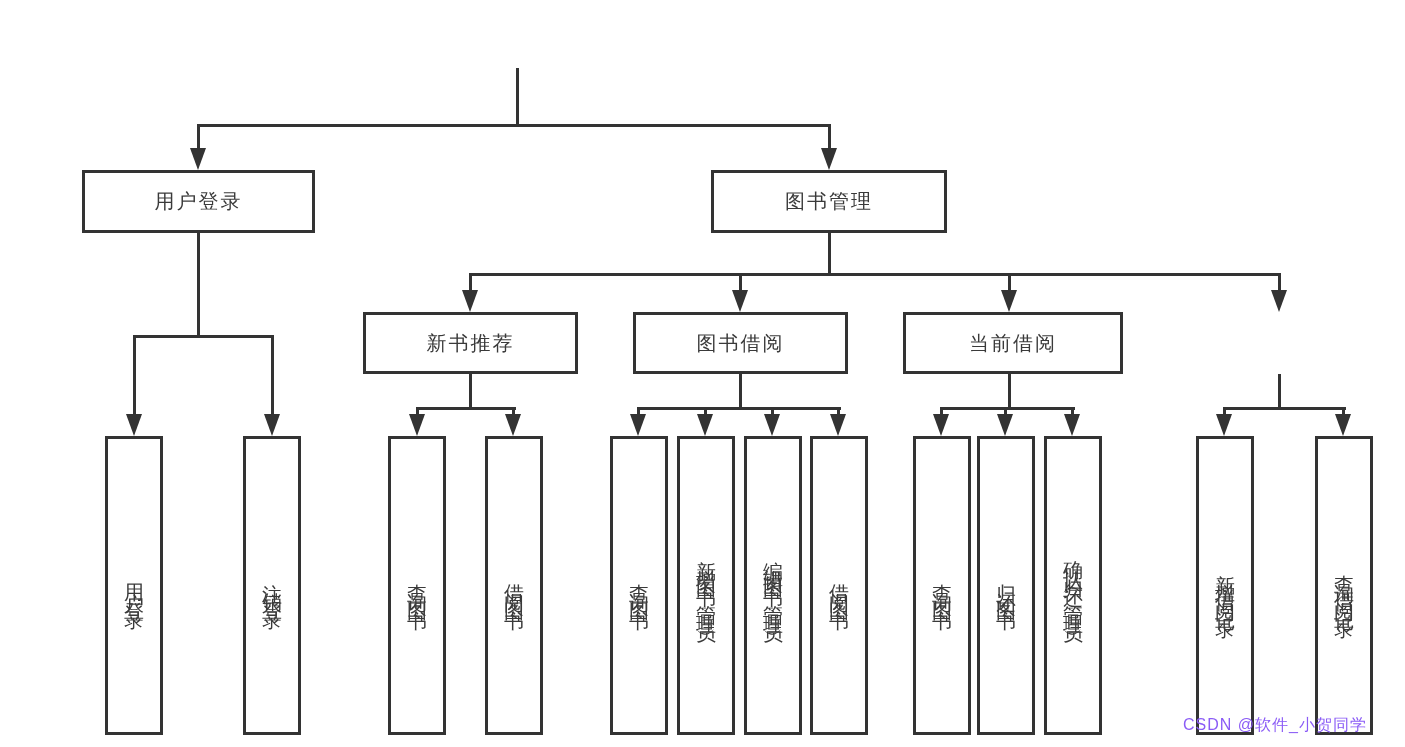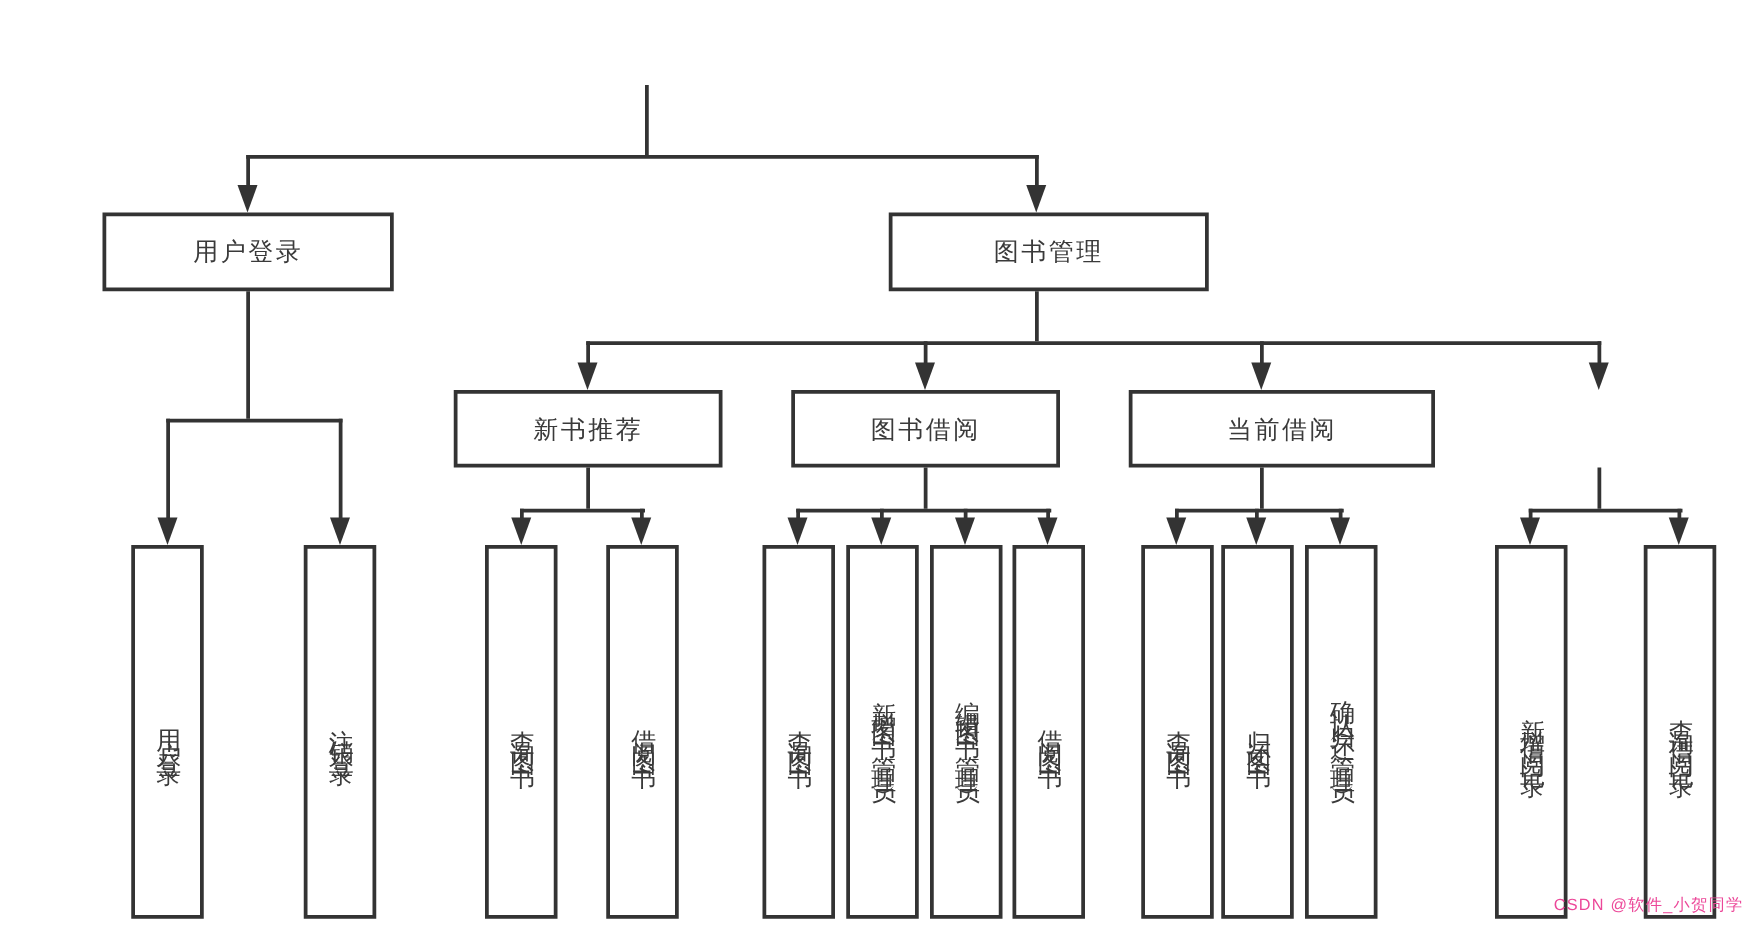--- a/index.html
+++ b/index.html
@@ -37,7 +37,7 @@
   
   #b-root{left:19px;top:14px;width:1004px;height:54px;}
   #b-user-login{left:82px;top:170px;width:233px;height:63px;}
-  #b-book-mgmt{left:711px;top:170px;width:256px;height:63px;}
+  #b-book-mgmt{left:711px;top:170px;width:236px;height:63px;}
   #b-new-book{left:363px;top:312px;width:215px;height:62px;}
   #b-book-borrow{left:633px;top:312px;width:215px;height:62px;}
   #b-current-borrow{left:903px;top:312px;width:245px;height:62px;}

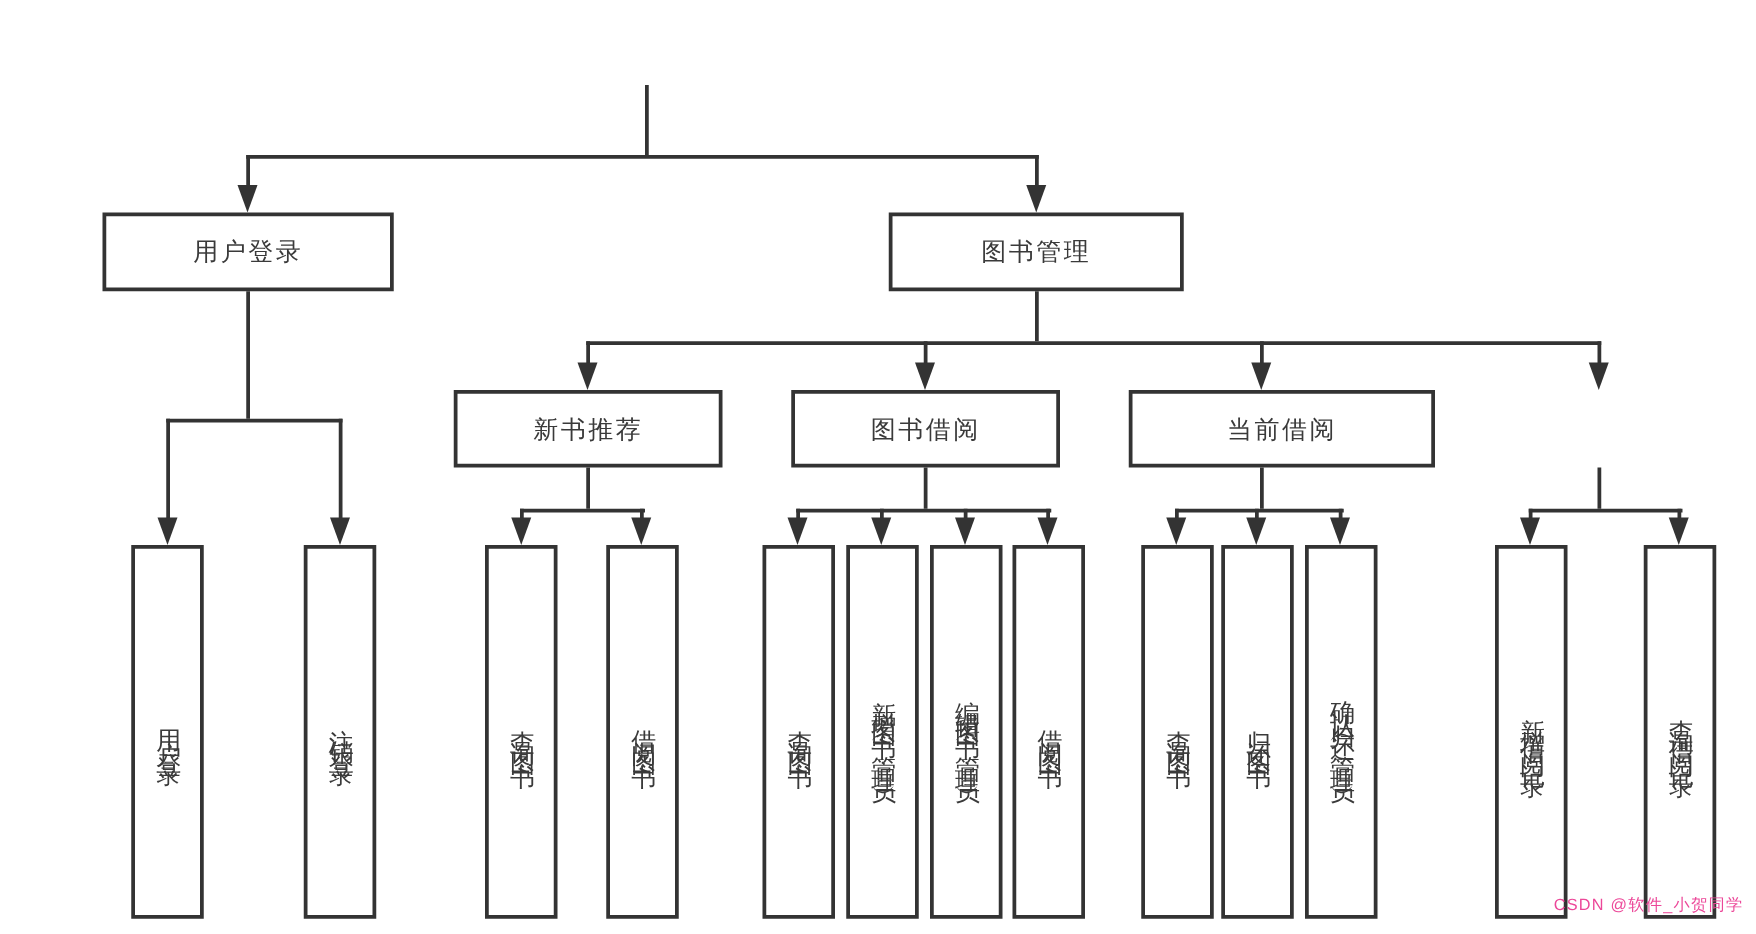--- a/index.html
+++ b/index.html
@@ -40,7 +40,7 @@
   #b-book-mgmt{left:711px;top:170px;width:236px;height:63px;}
   #b-new-book{left:363px;top:312px;width:215px;height:62px;}
   #b-book-borrow{left:633px;top:312px;width:215px;height:62px;}
-  #b-current-borrow{left:903px;top:312px;width:245px;height:62px;}
+  #b-current-borrow{left:903px;top:312px;width:220px;height:62px;}
   #b-borrow-record{left:1173px;top:312px;width:213px;height:62px;}
 
   

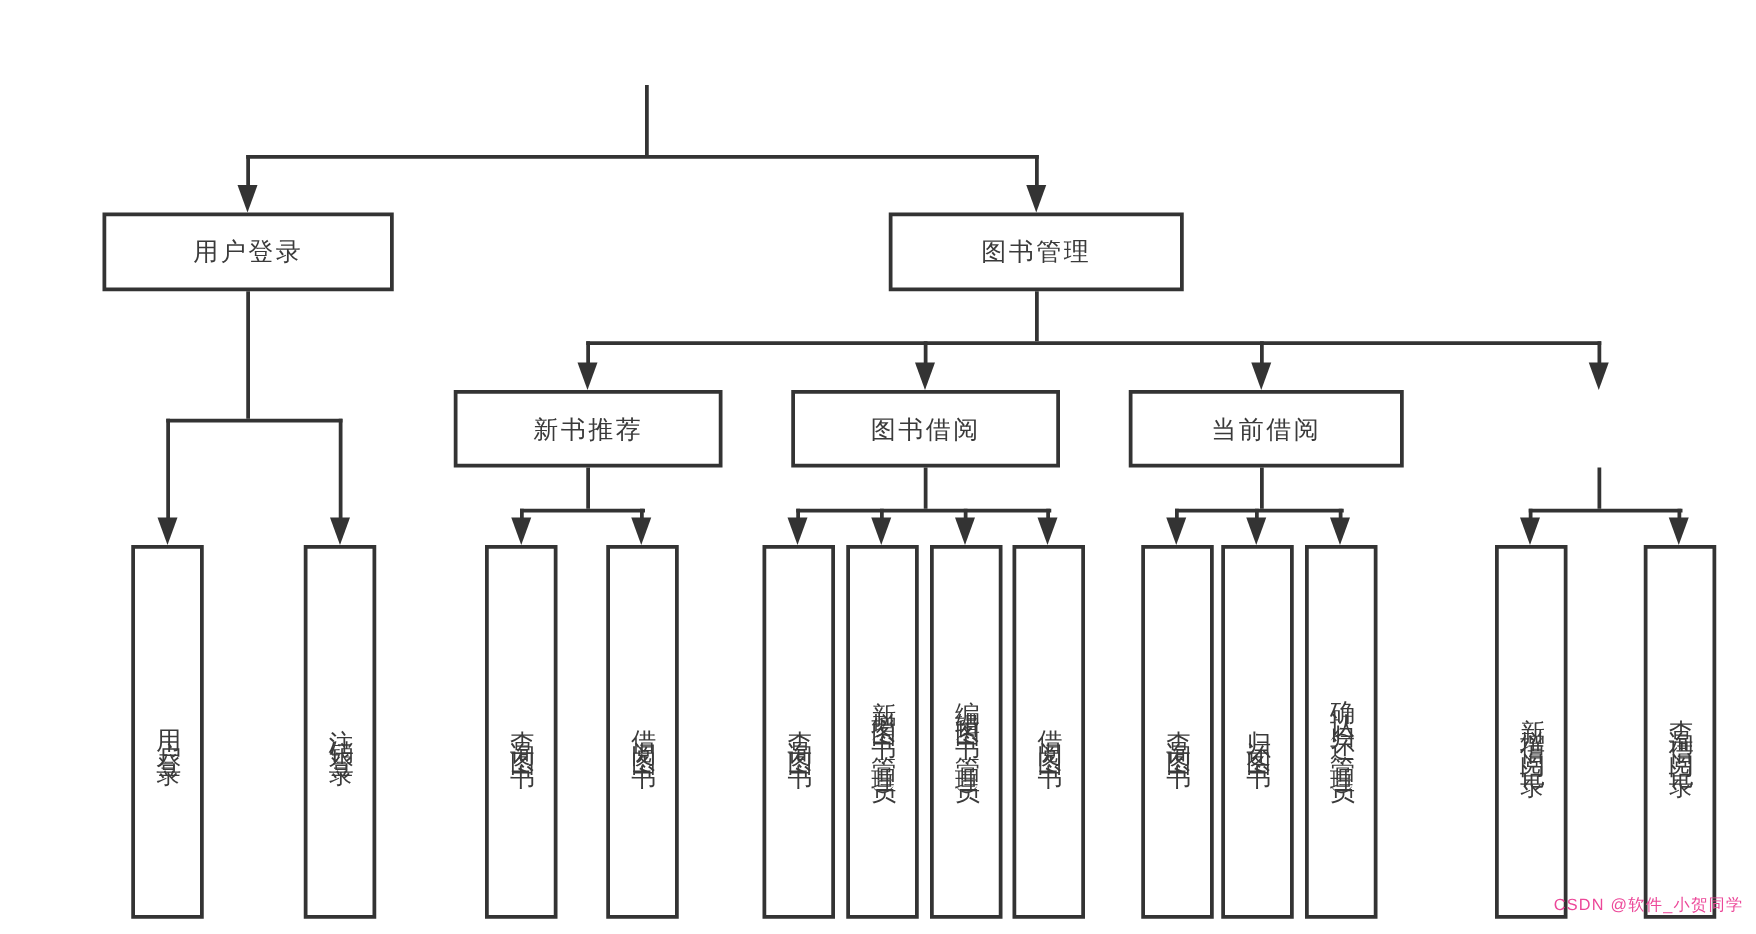--- a/index.html
+++ b/index.html
@@ -30,8 +30,8 @@
     border-top:22px solid #333333;
   }
   .watermark{
-    position:absolute;left:1243px;top:715px;
-    font-size:13px;color:#ec4899;letter-spacing:1px;white-space:nowrap;
+    position:absolute;left:1183px;top:715px;
+    font-size:16px;color:#8b5cf6;letter-spacing:1px;white-space:nowrap;
   }
 
   

